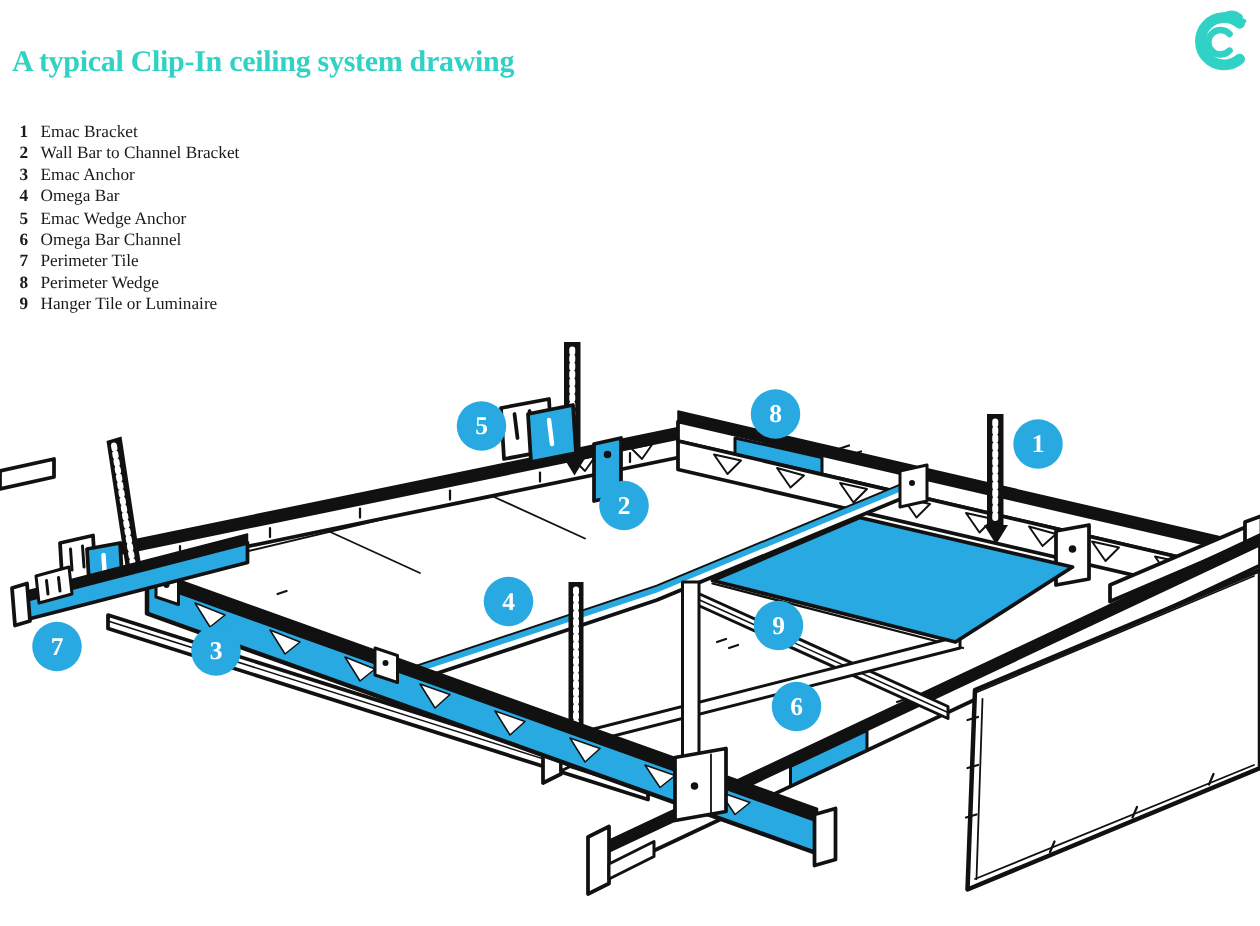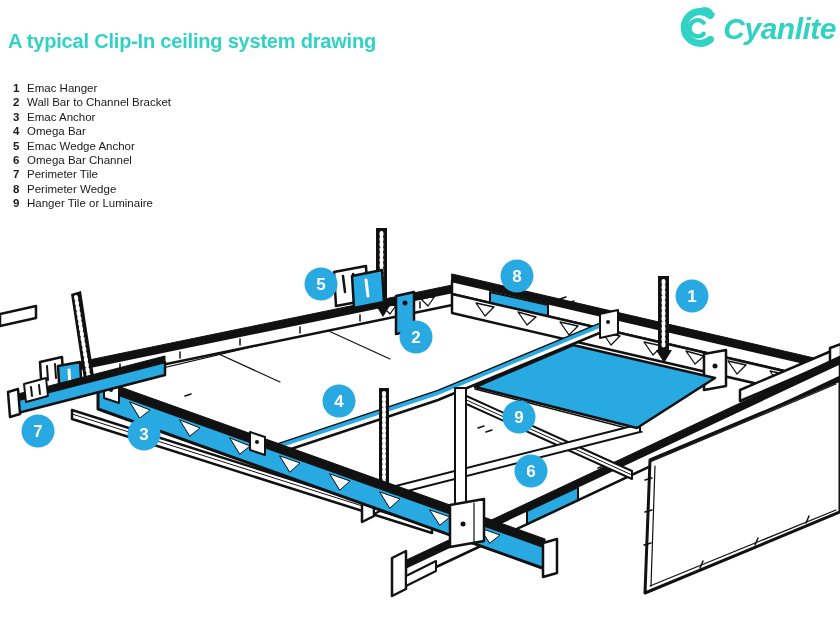--- a/index.html
+++ b/index.html
@@ -10,7 +10,7 @@
   html,body{margin:0;padding:0;background:#fff;}
   .page{
     position:relative;width:840px;height:617px;background:#fff;overflow:hidden;
-    font-family:Liberation Sans, sans-serif;
+    font-family:Liberation Serif, serif;
   }
   .page-title{
     position:absolute;left:8px;top:30px;margin:0;

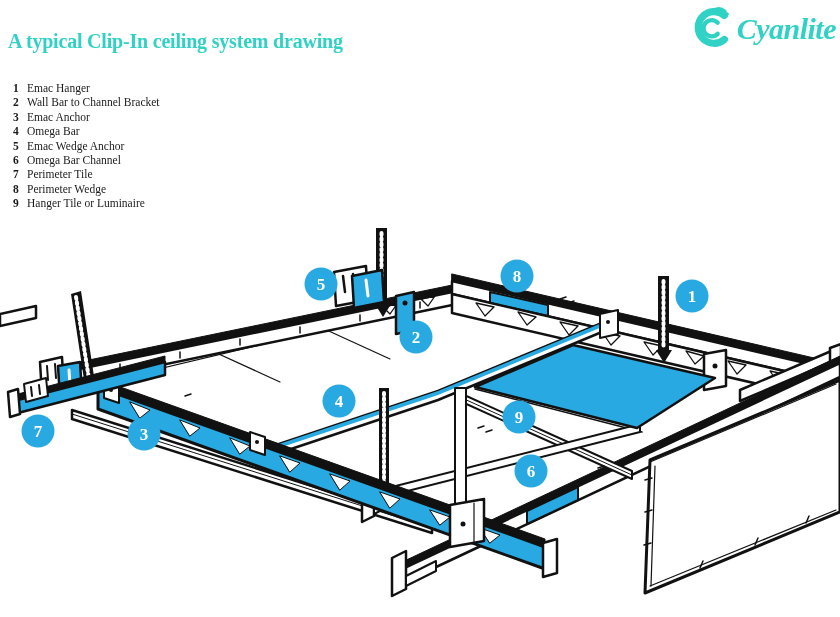--- a/index.html
+++ b/index.html
@@ -58,7 +58,6 @@
         </g>
       </svg>
     </span>
-    <span class="logo-text">Cyanlite</span>
   </div>
 
   <ol class="legend">

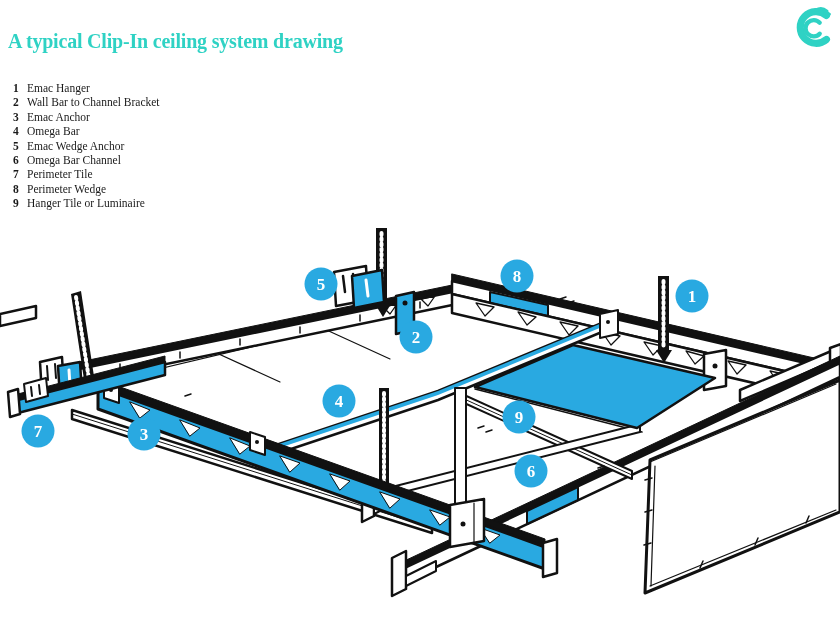--- a/index.html
+++ b/index.html
@@ -63,7 +63,7 @@
   <ol class="legend">
       <li>
         <span class="num">1</span>
-        <span>Emac Hanger</span>
+        <span>Emac Bracket</span>
       </li>
       <li>
         <span class="num">2</span>

